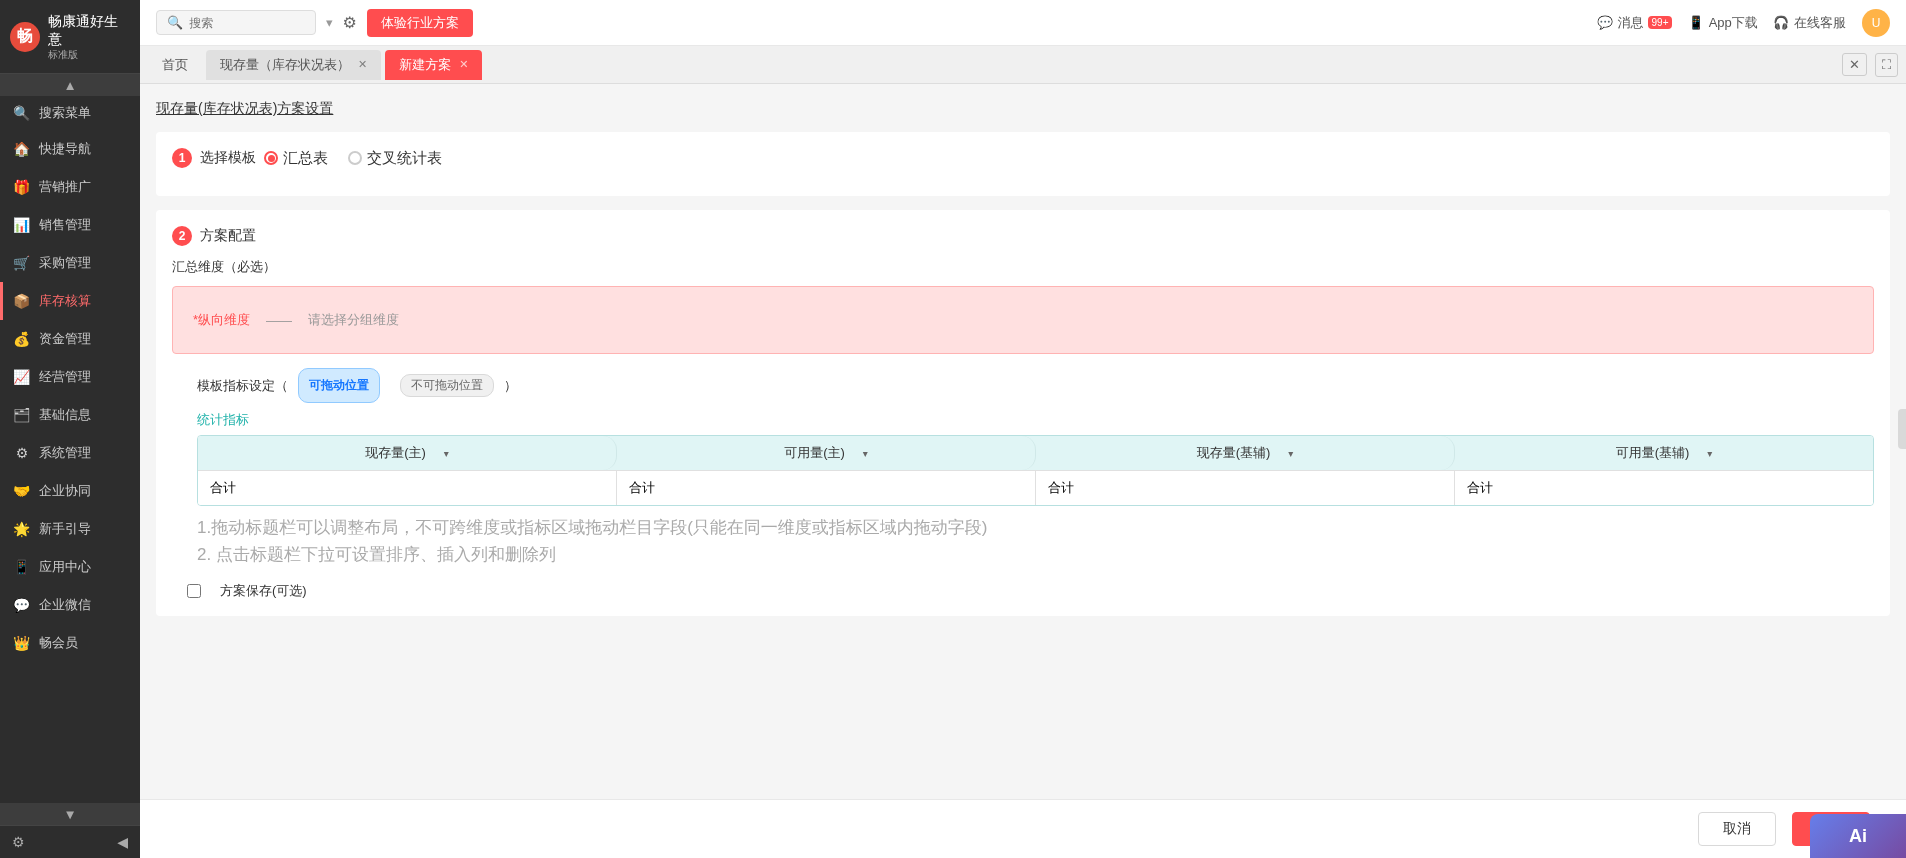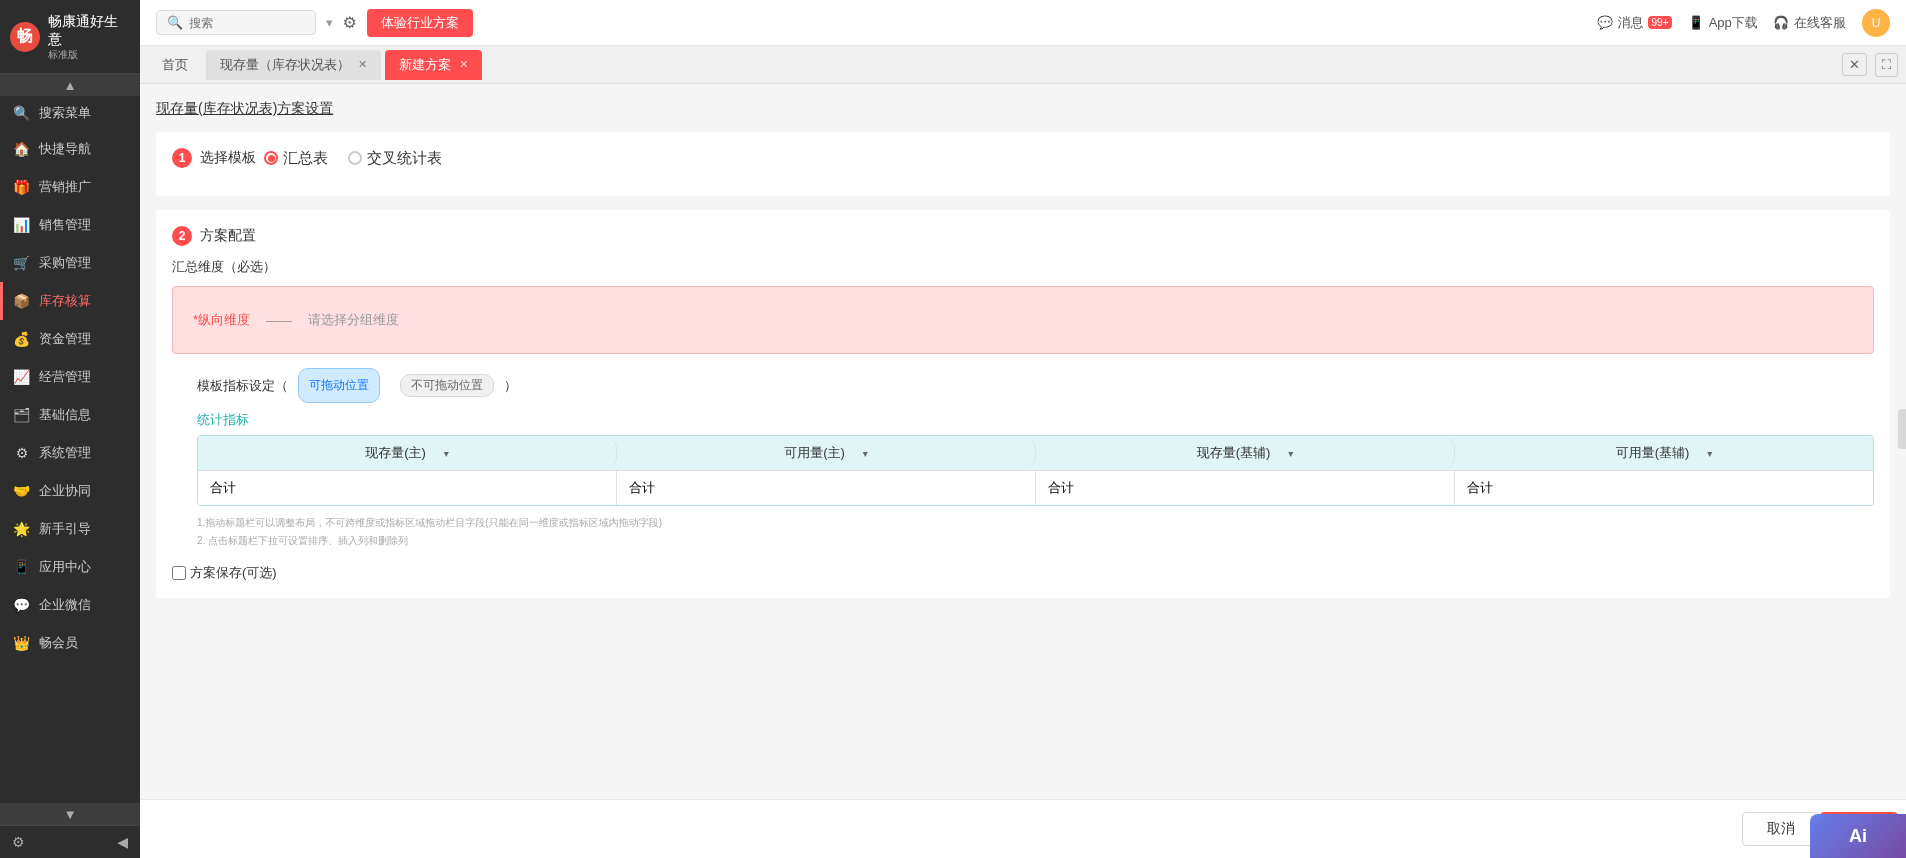--- a/index.html
+++ b/index.html
@@ -165,7 +165,7 @@
     
     .indicator-settings { margin-bottom: 14px; margin-left: 25px; }
     .indicator-settings-label { font-size: 13px; color: #333; margin-bottom: 8px; display: flex; align-items: center; gap: 10px; }
-    .drag-badge { background: #d0eaff; border: 1px solid #91caff; border-radius: 10px; padding: 8px 10px; font-size: 12px; color: #1677ff; }
+    .drag-badge { background: #d0eaff; border: 1px solid #91caff; border-radius: 10px; padding: 8px 10px; font-size: 12px; color: #1677ff; font-weight: bold; }
     .no-drag-badge { background: #f0f0f0; border: 1px solid #d9d9d9; border-radius: 10px; padding: 2px 10px; font-size: 12px; color: #666; }
 
     .stats-table { border: 1px solid #b7e0e0; border-radius: 4px; overflow: hidden; }

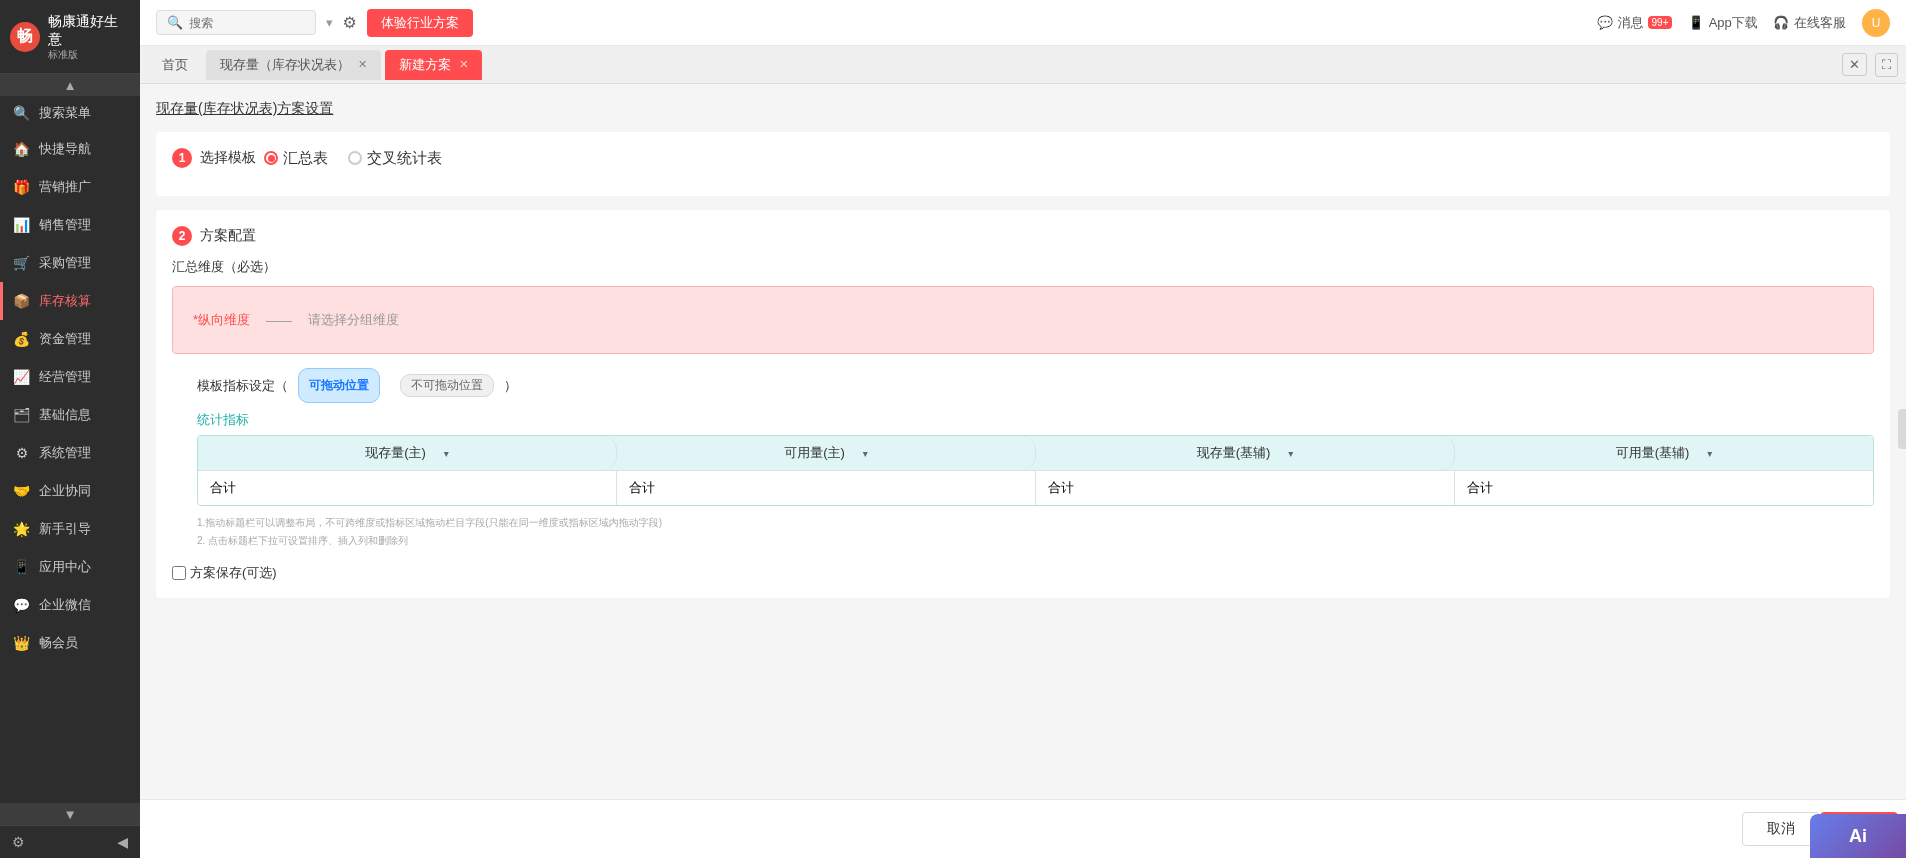--- a/index.html
+++ b/index.html
@@ -185,7 +185,7 @@
     .dropdown-icon { font-size: 10px; color: #666; }
 
     
-    .tips { font-size: 10px; color: #aaa; margin: 10px 0; }
+    .tips { font-size: 17px; color: #aaa; margin: 10px 0; }
     .tips p { margin-bottom: 4px; }
 
     

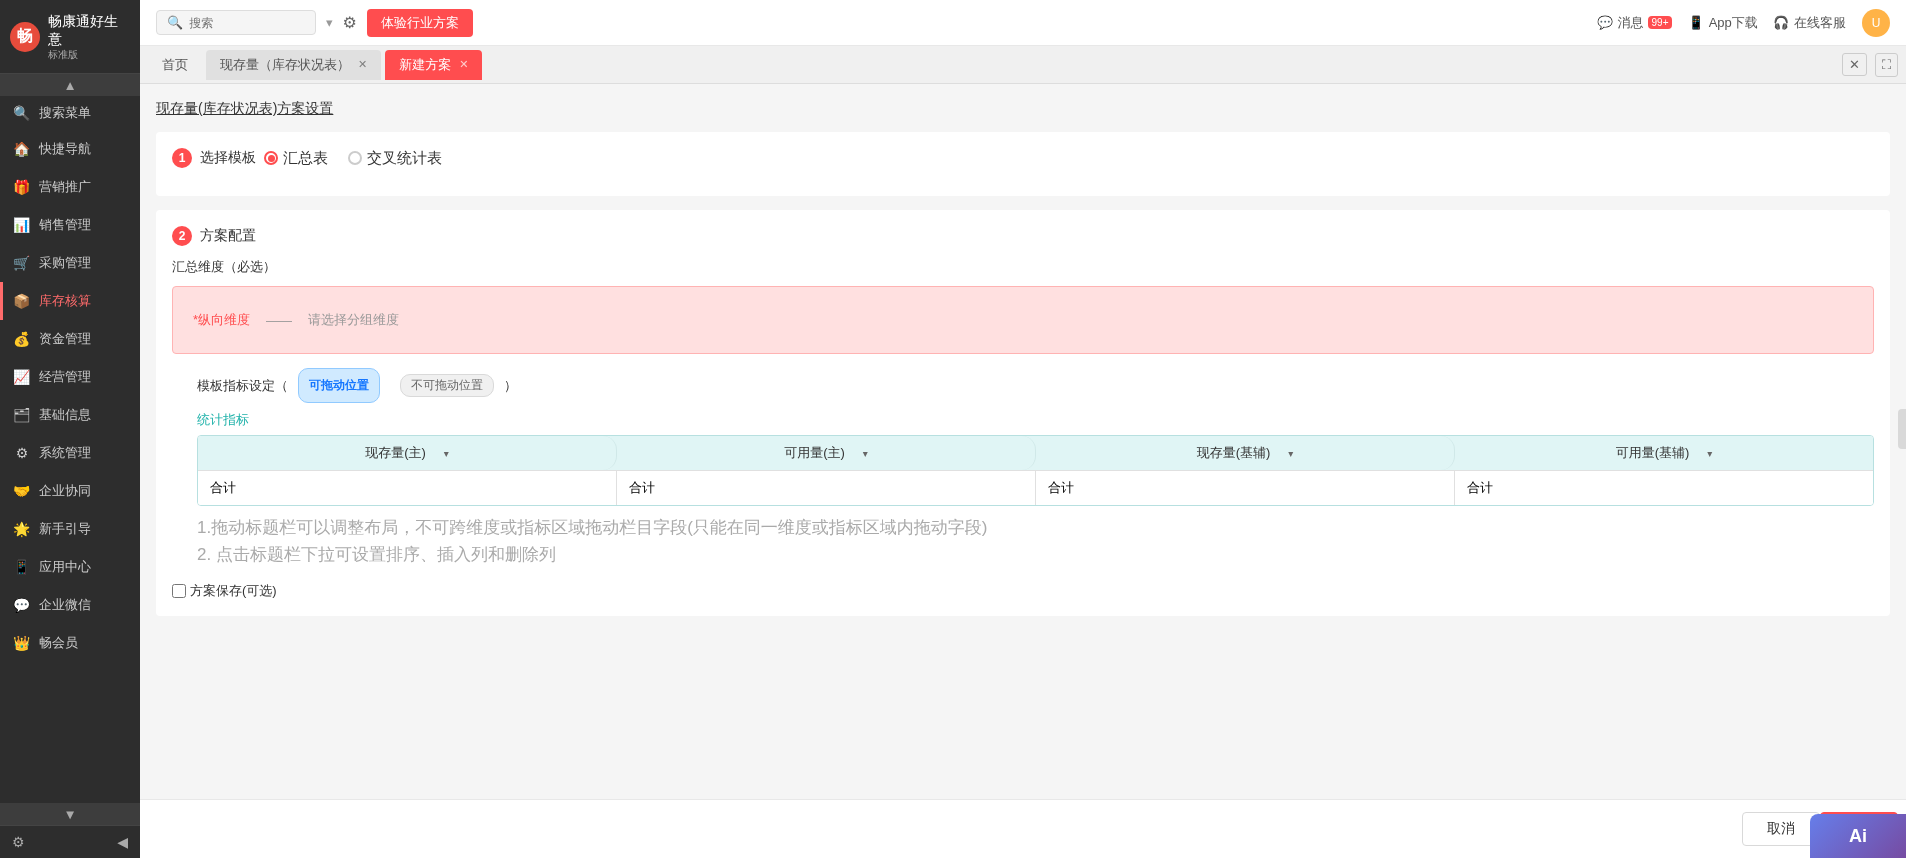--- a/index.html
+++ b/index.html
@@ -189,7 +189,7 @@
     .tips p { margin-bottom: 4px; }
 
     
-    .save-area { display: flex; align-items: center; gap: 4px; margin-top: 16px; }
+    .save-area { display: flex; align-items: center; gap: 19px; margin-top: 16px; margin-left: 15px; }
     .save-checkbox { width: 14px; height: 14px; cursor: pointer; }
     .save-label { font-size: 13px; color: #333; }
 

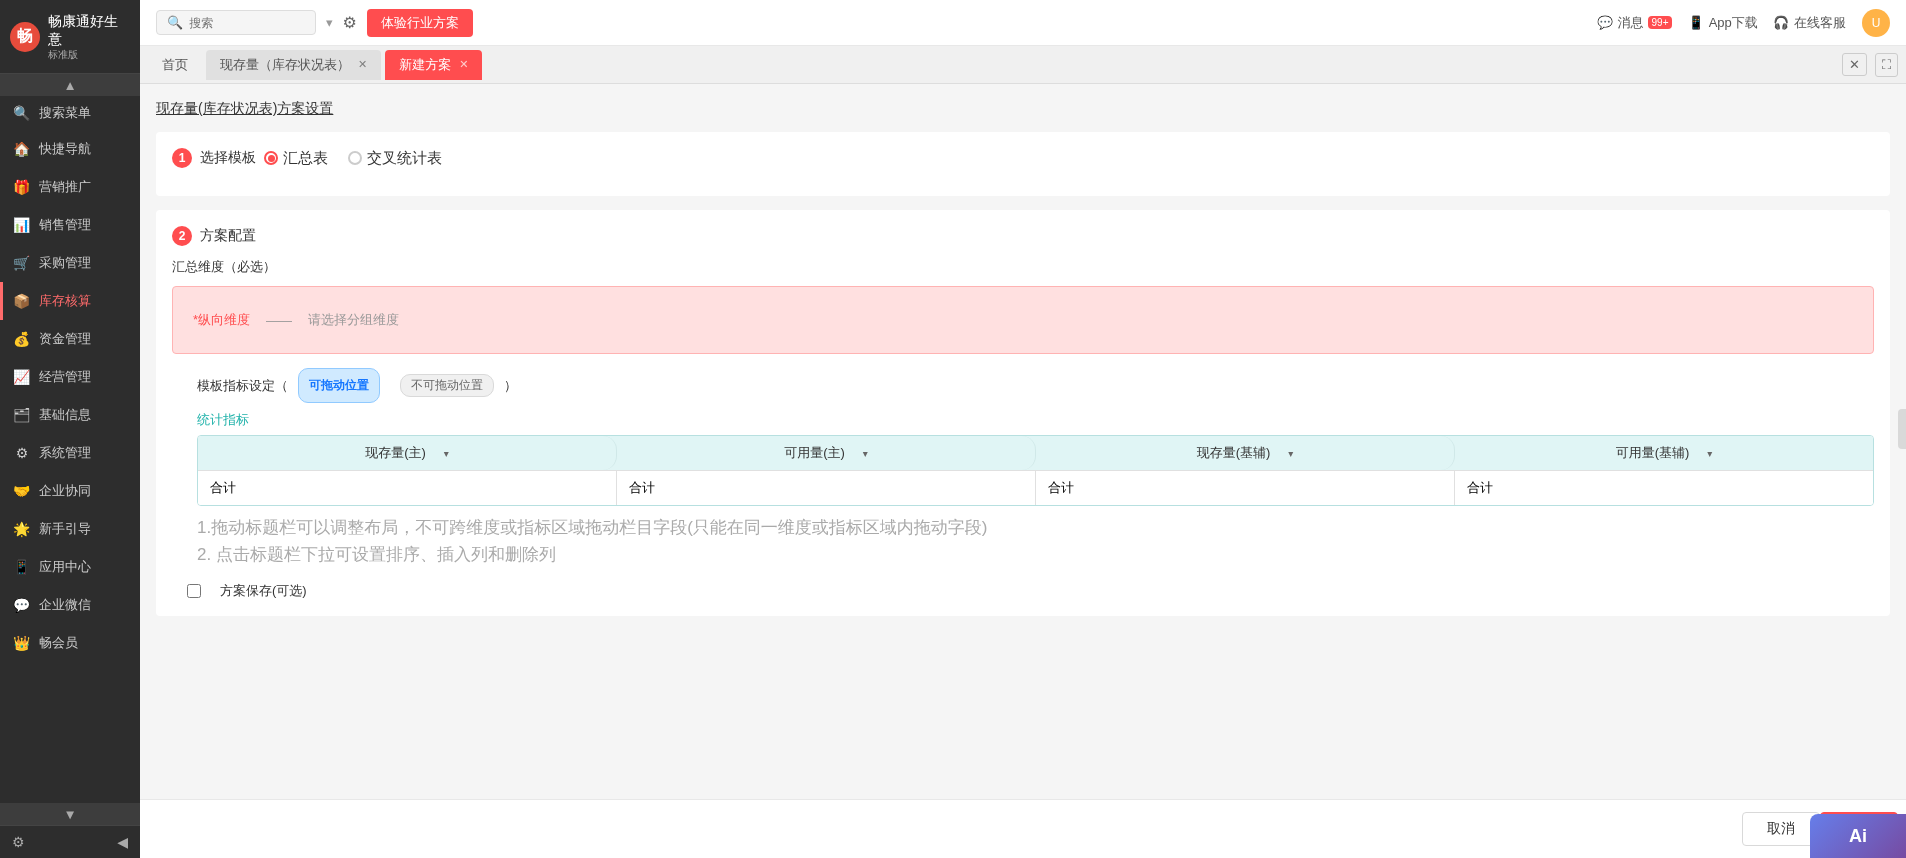--- a/index.html
+++ b/index.html
@@ -197,8 +197,8 @@
     .footer-bar {
       background: #fff;
       border-top: 1px solid #e8e8e8;
-      padding: 12px 8px;
-      display: flex; justify-content: flex-end; gap: 0;
+      padding: 12px 36px;
+      display: flex; justify-content: flex-end; gap: 16px;
       flex-shrink: 0;
       align-items: center;
     }

